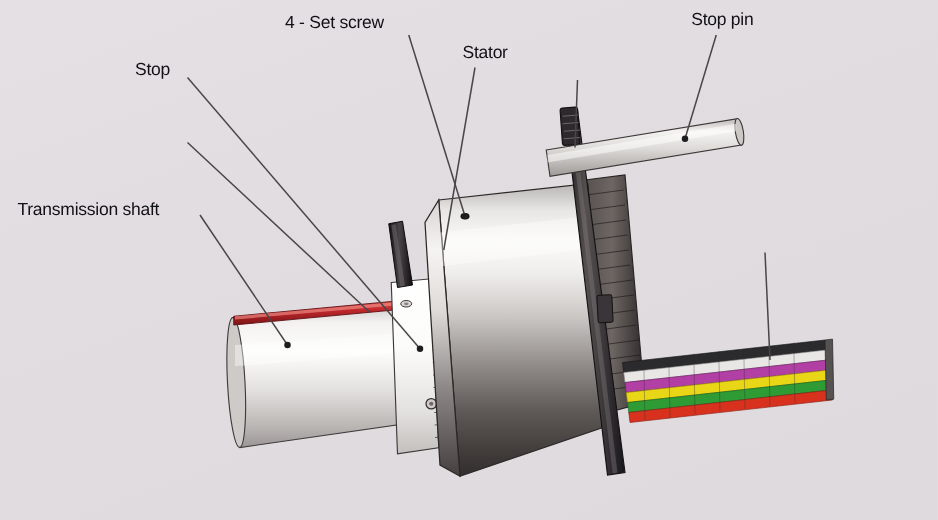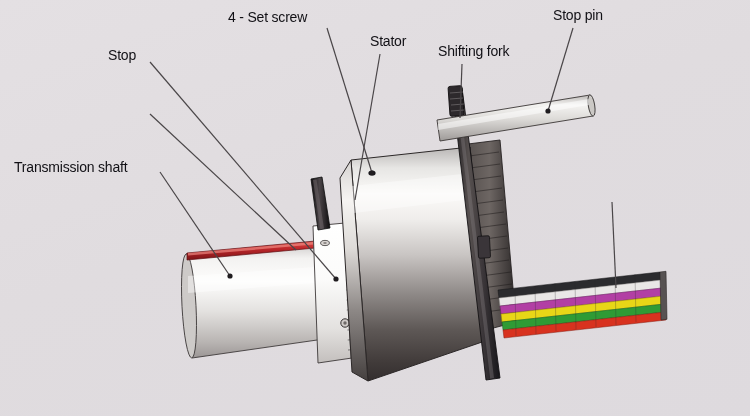--- a/index.html
+++ b/index.html
@@ -267,7 +267,6 @@
   <div class="label lbl-rotor">Stop</div>
   <div class="label lbl-setscrew">4 - Set screw</div>
   <div class="label lbl-stator">Stator</div>
-  <div class="label lbl-shifting">Shifting fork</div>
   <div class="label lbl-stoppin">Stop pin</div>
 
 </div>

